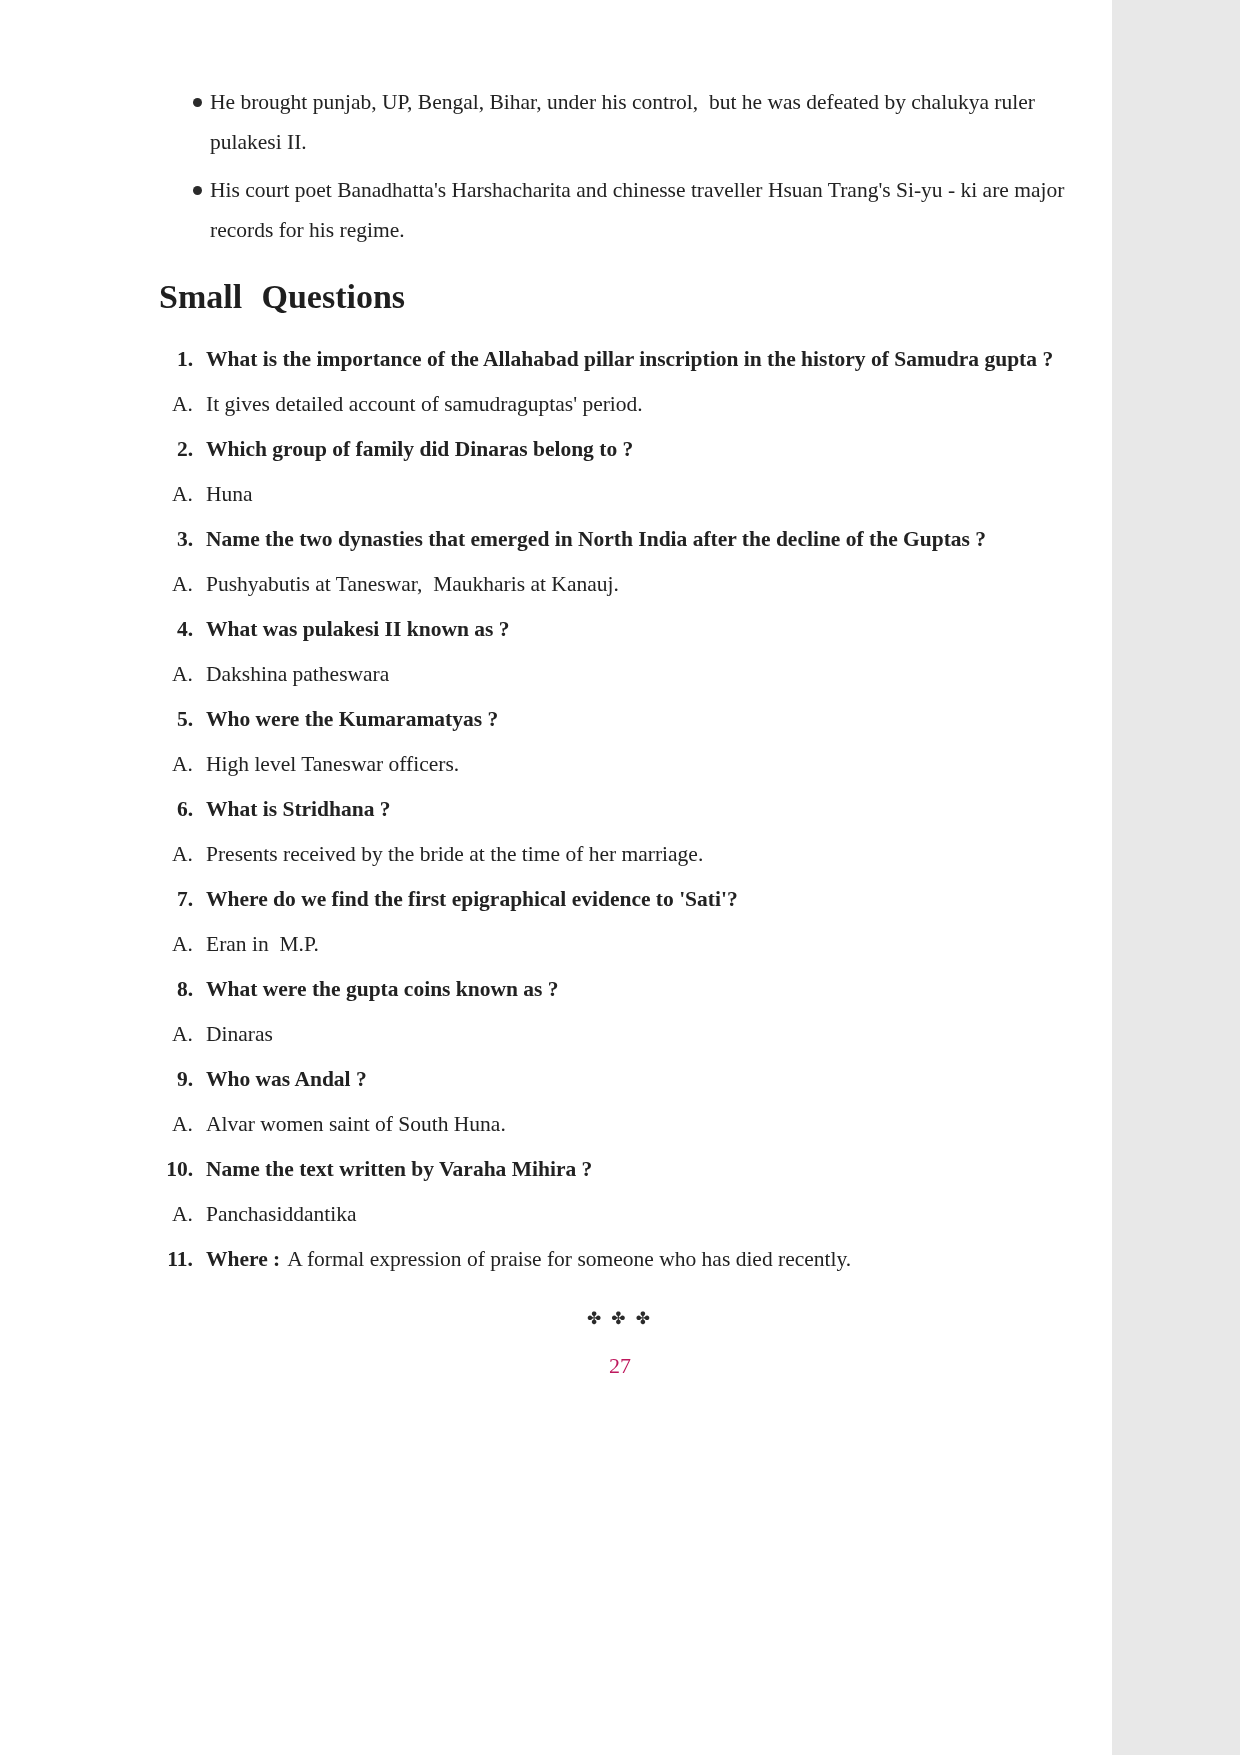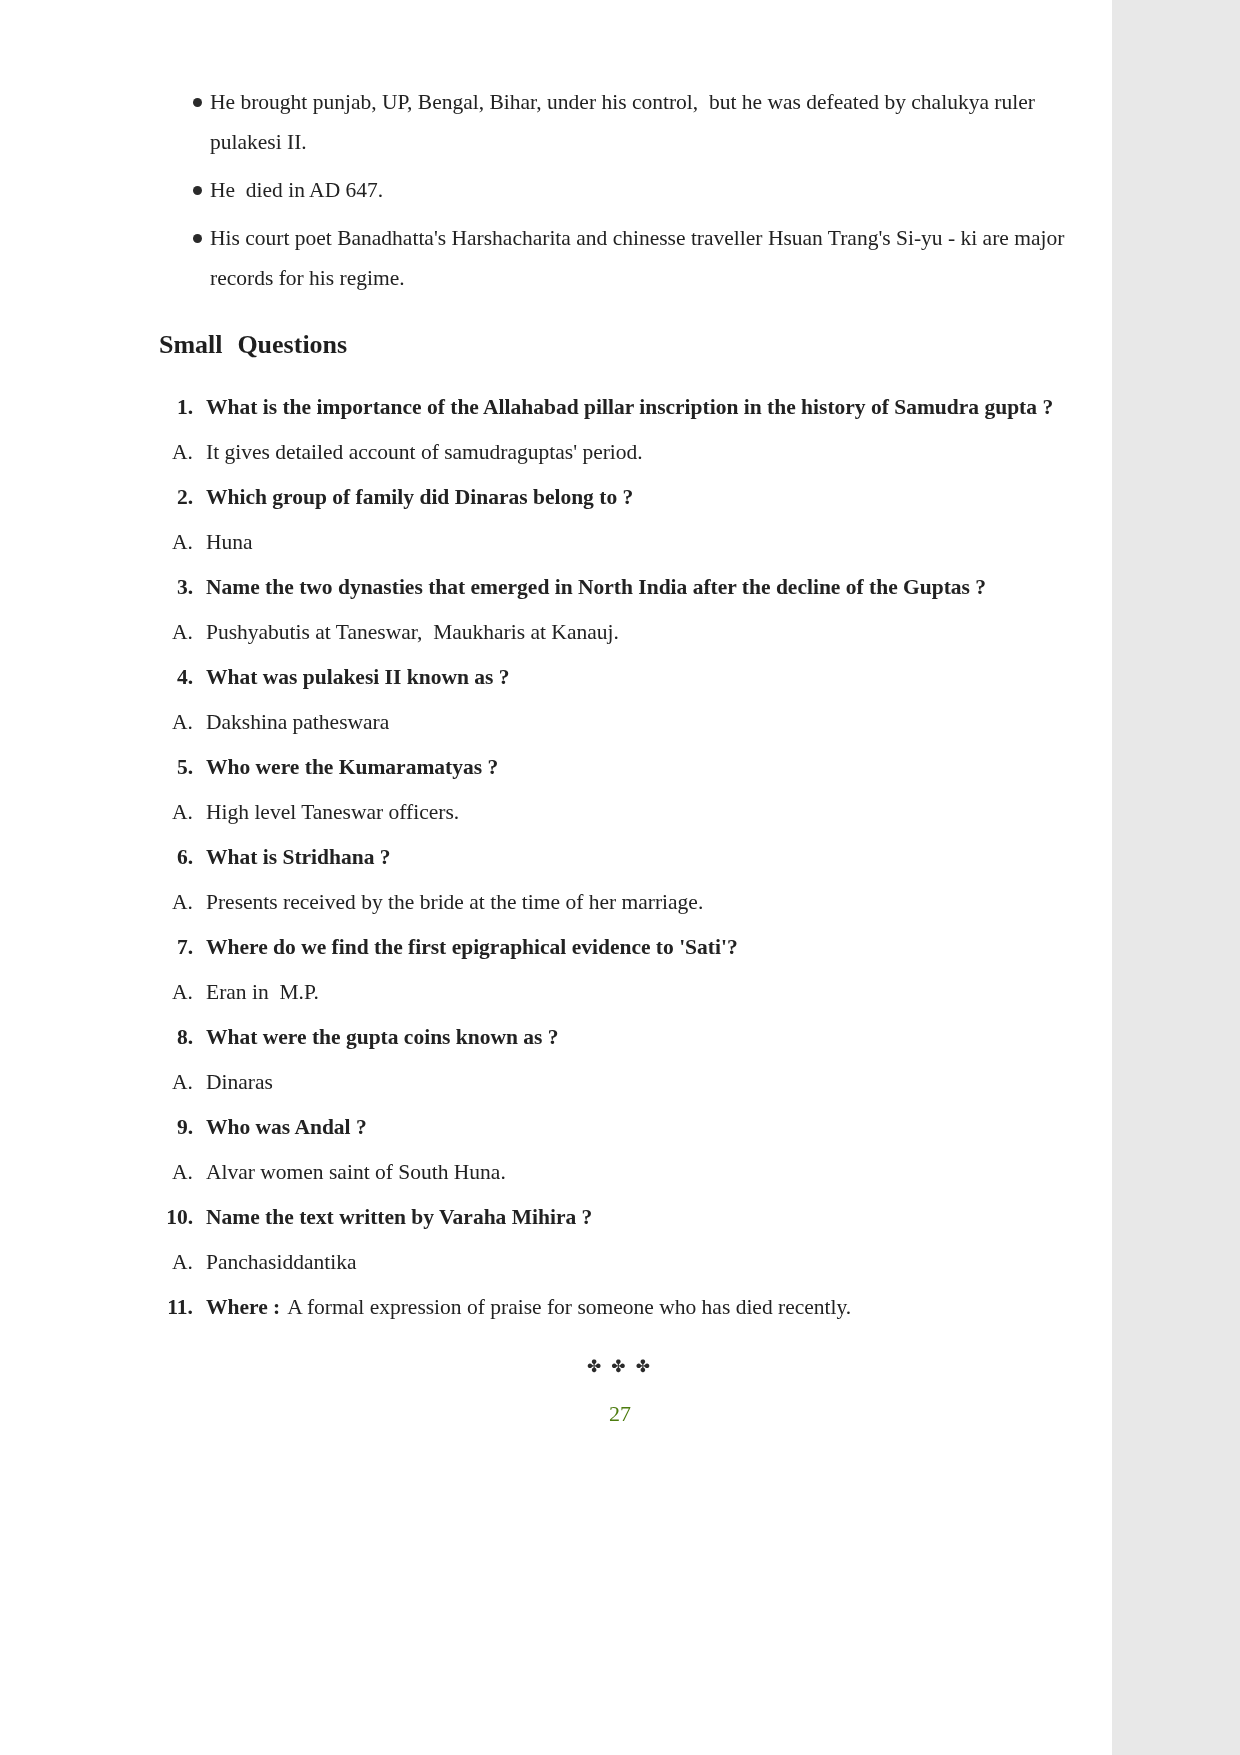--- a/index.html
+++ b/index.html
@@ -91,10 +91,6 @@
       </li>
       <li class="bullet-item">
         <span class="bullet-dot"></span>
-        <span class="bullet-text">He  died in AD 647.</span>
-      </li>
-      <li class="bullet-item">
-        <span class="bullet-dot"></span>
         <span class="bullet-text">His court poet Banadhatta's Harshacharita and chinesse traveller Hsuan Trang's Si-yu - ki are major records for his regime.</span>
       </li>
     </ul>

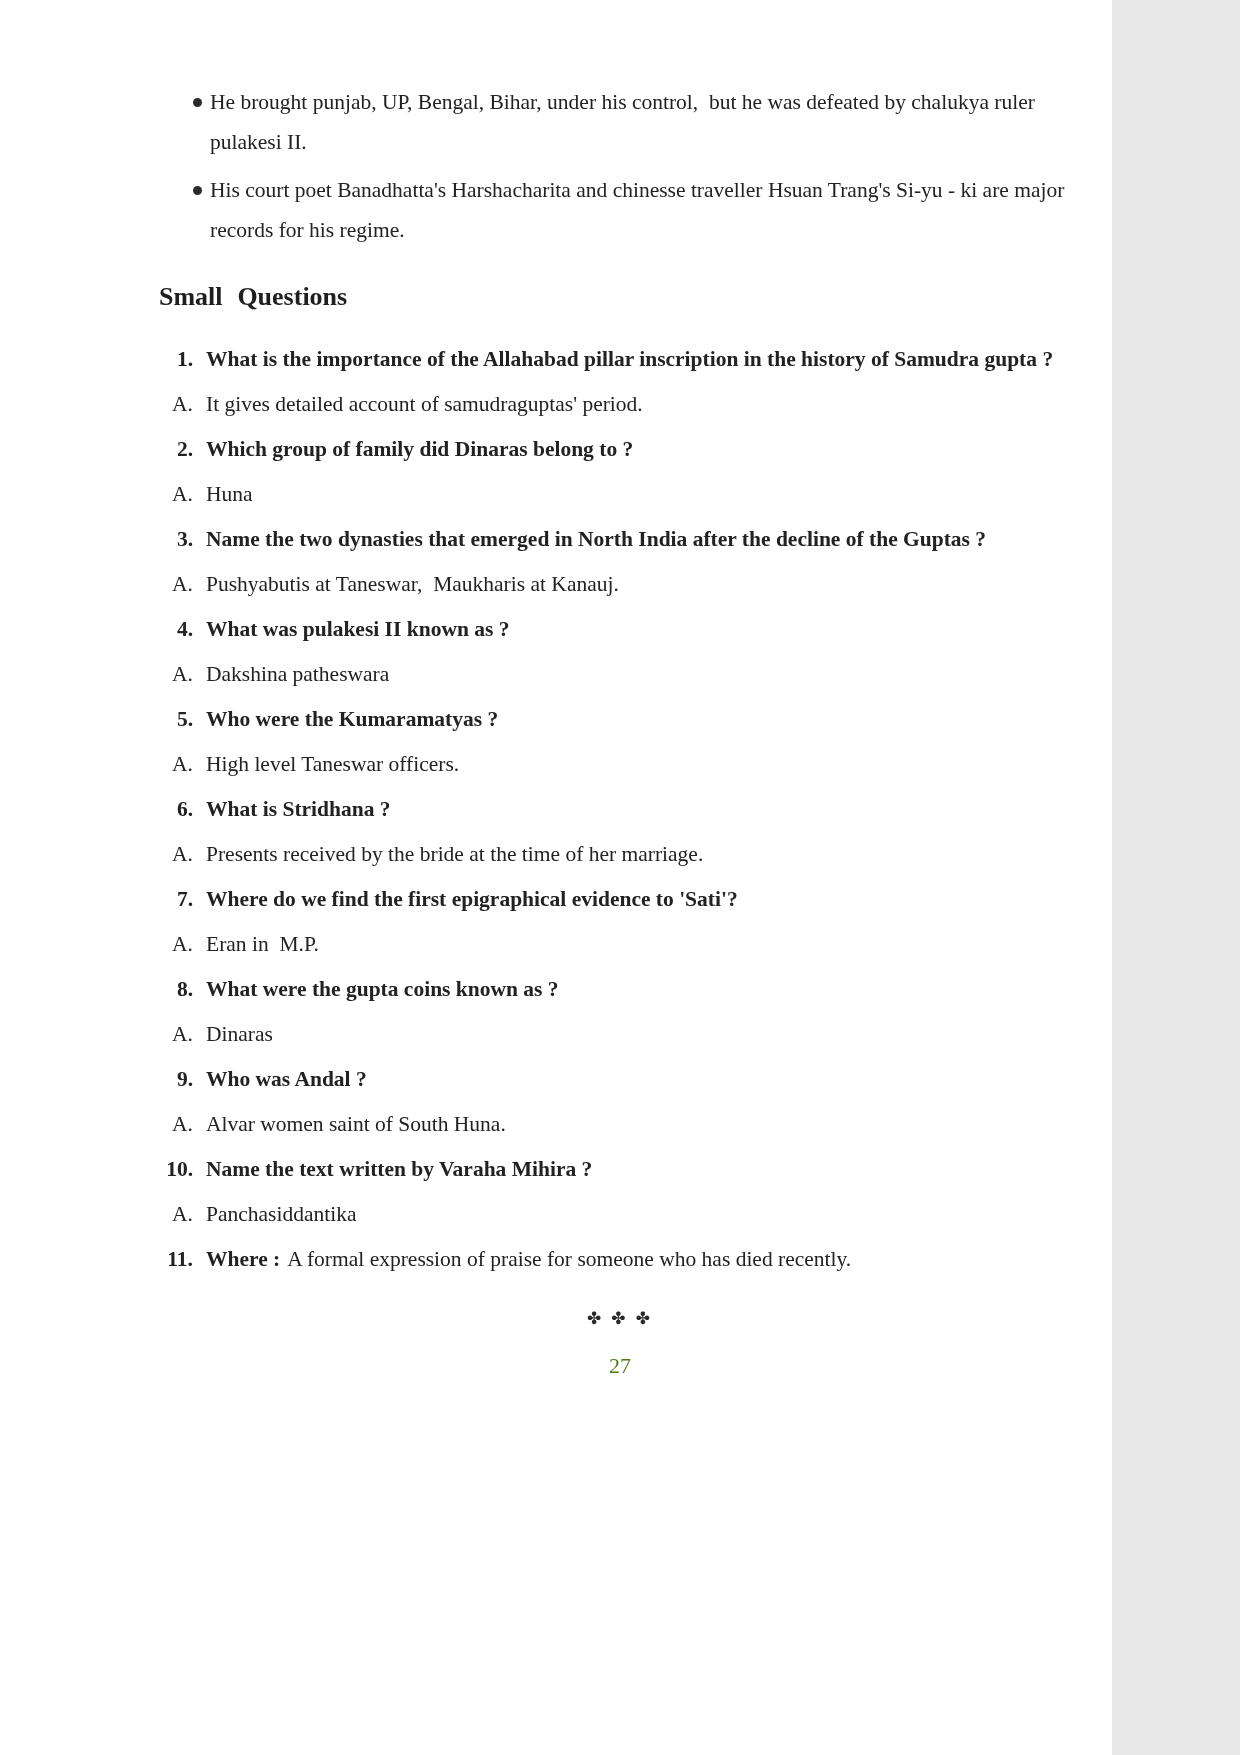--- a/index.html
+++ b/index.html
@@ -38,7 +38,7 @@
 
   
   .section-heading {
-    font-size: 26px;
+    font-size: 34px;
     font-weight: bold;
     word-spacing: 0.32em;
     margin: 30px 0 25px 0;

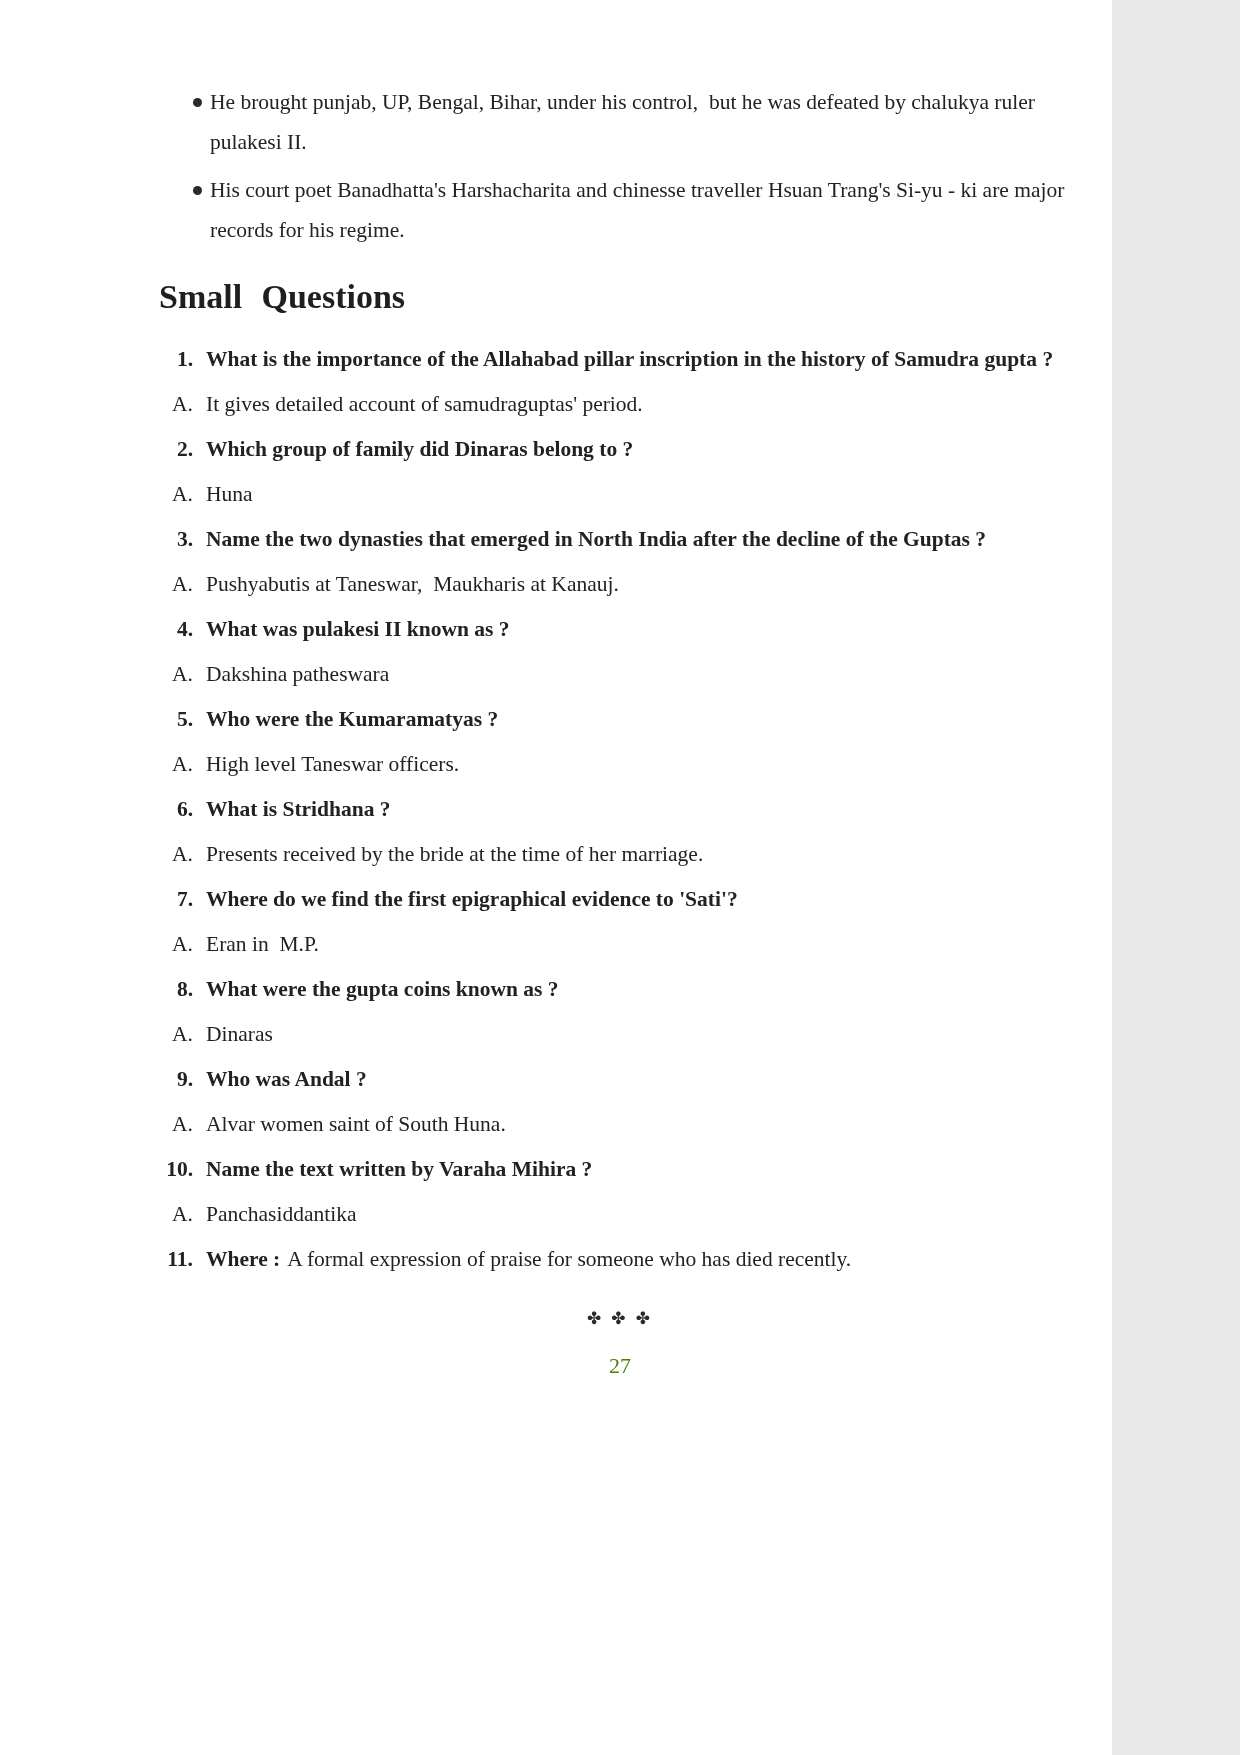--- a/index.html
+++ b/index.html
@@ -74,7 +74,7 @@
   .page-number {
     margin-top: 24px;
     font-size: 22px;
-    color: #4d7c0f;
+    color: #be185d;
     line-height: 26px;
   }
 </style>

